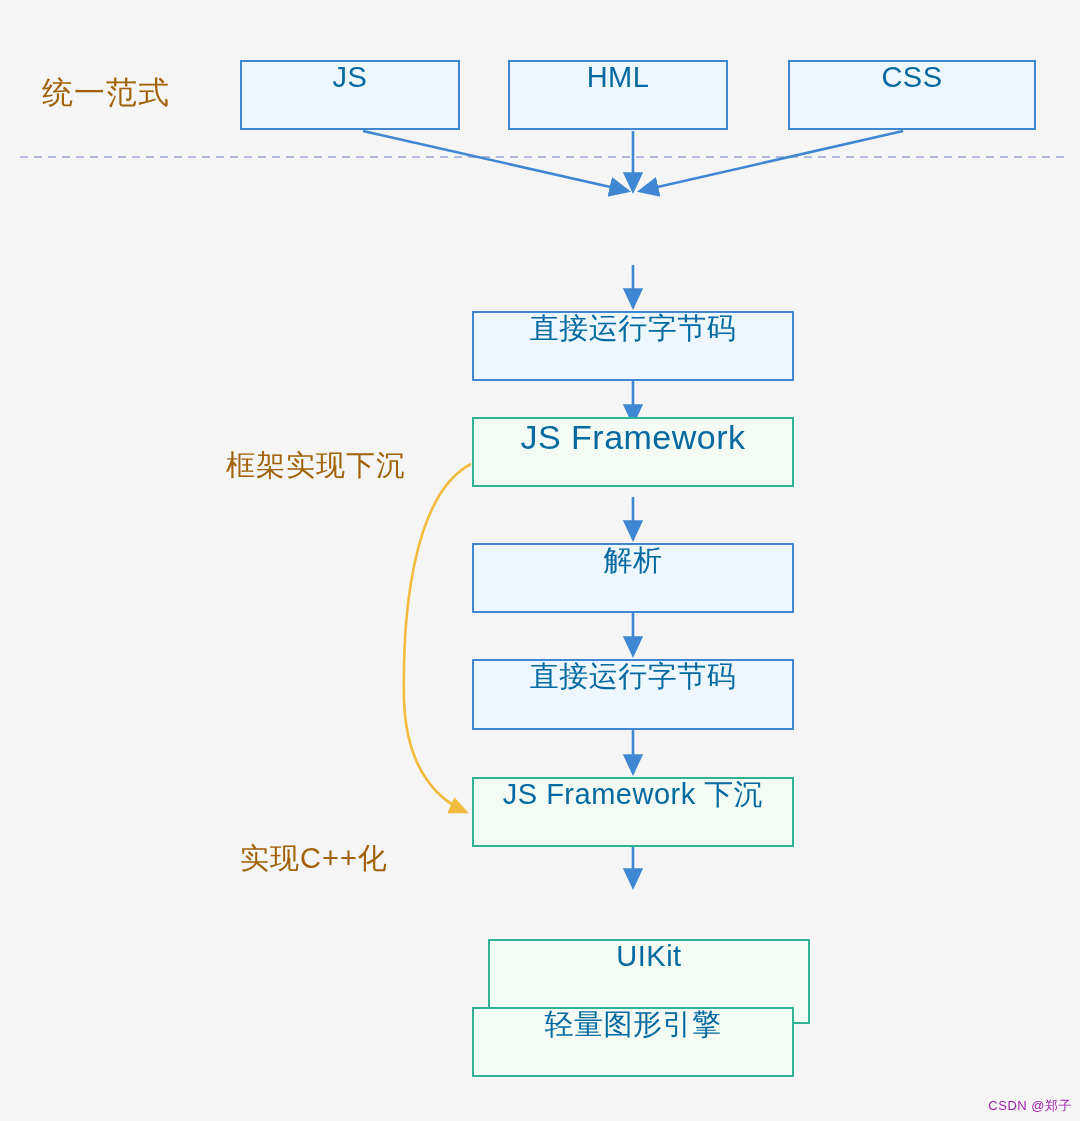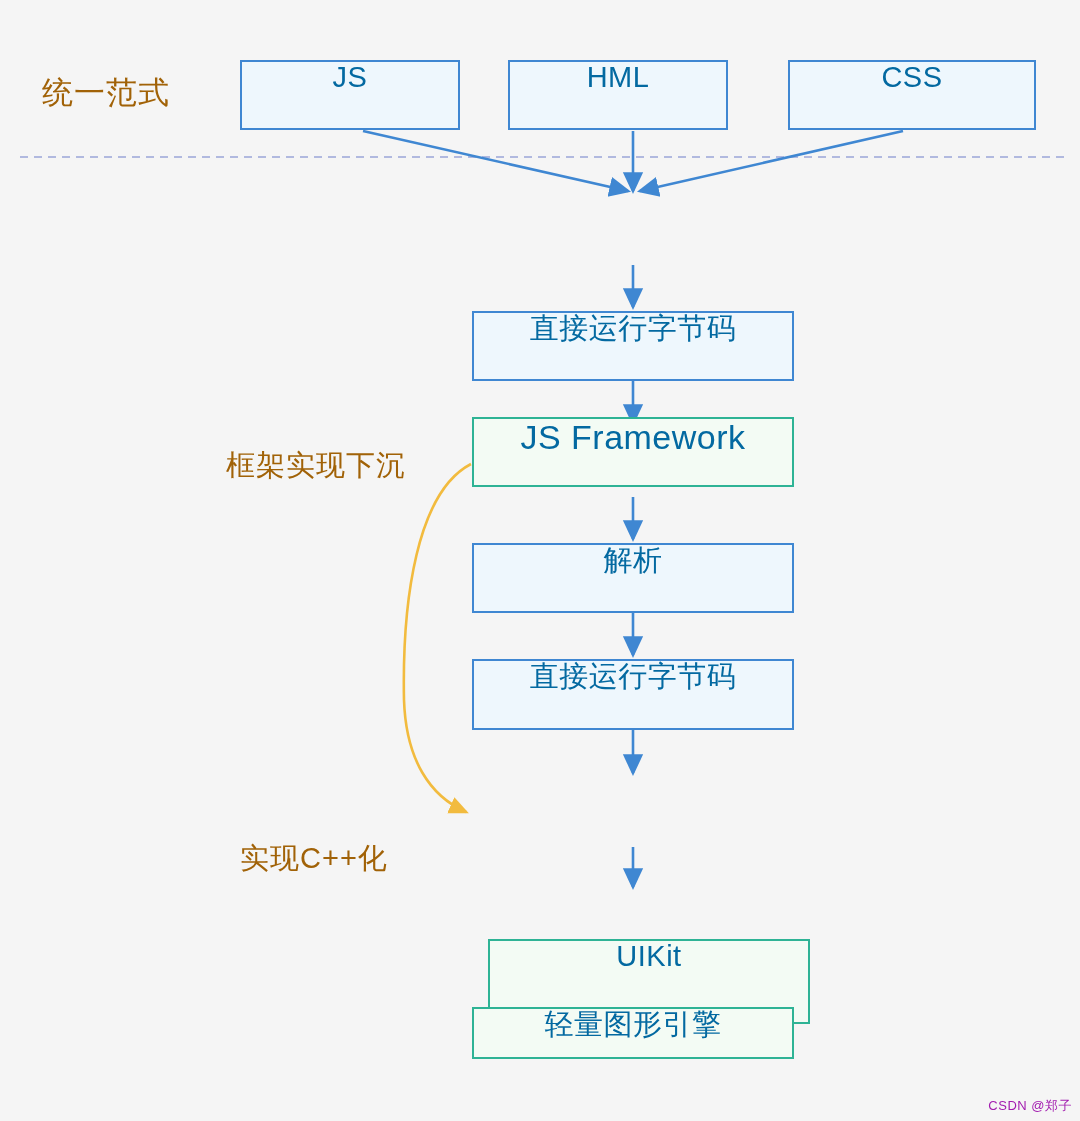--- a/index.html
+++ b/index.html
@@ -129,6 +129,9 @@
     <span class="label">直接运行字节码</span>
   </div>
 
+  <div class="node green" style="left:472px; top:777px; width:322px; height:70px; font-size:29px;">
+    <span class="label">JS Framework 下沉</span>
+  </div>
 
   <div class="node green" style="left:488px; top:891px; width:322px; height:85px; font-size:29px;margin-top:48px;">
     <span class="label">UIKit</span>

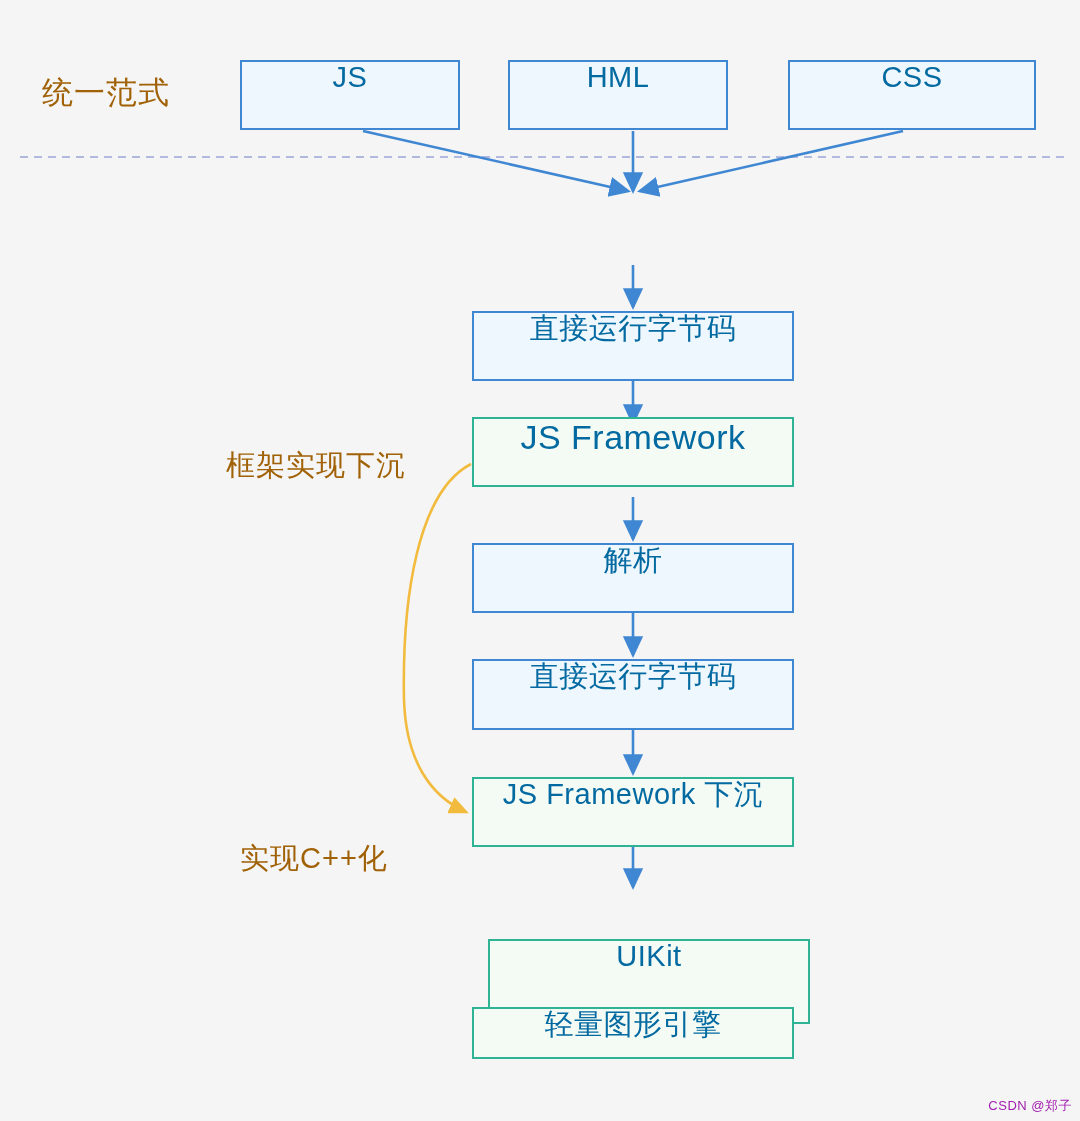--- a/index.html
+++ b/index.html
@@ -137,7 +137,7 @@
     <span class="label">UIKit</span>
   </div>
 
-  <div class="node green" style="left:472px; top:1007px; width:322px; height:52px; font-size:29px;">
+  <div class="node green" style="left:472px; top:1007px; width:322px; height:70px; font-size:29px;">
     <span class="label">轻量图形引擎</span>
   </div>
 

